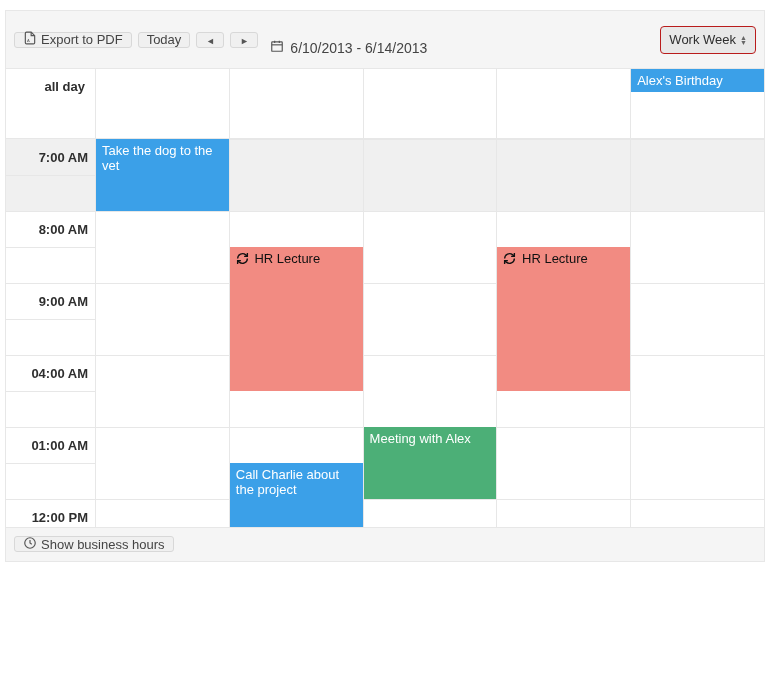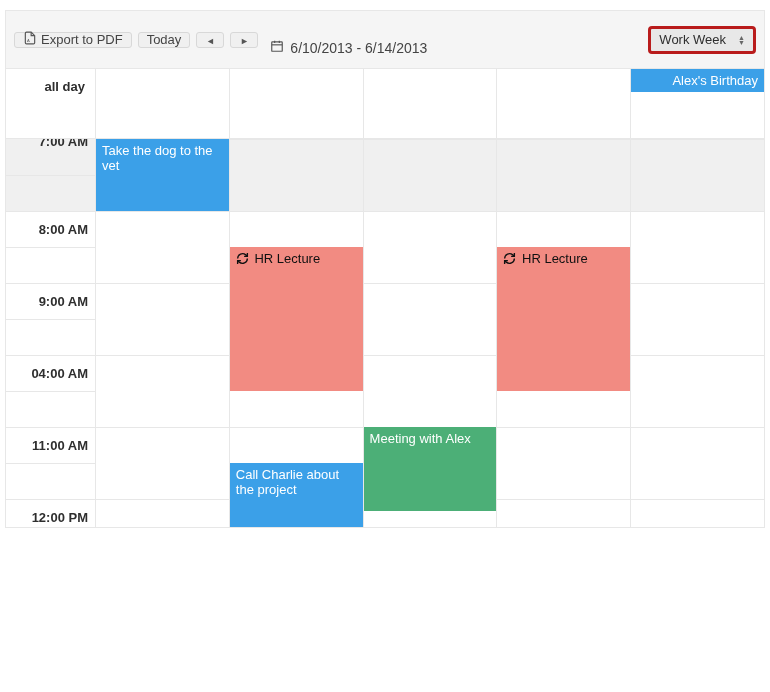--- a/index.html
+++ b/index.html
@@ -46,12 +46,12 @@
     .view-select {
       margin-left: auto;
       background: #e8e8e8;
-      border: 3px solid #b91c1c;
+      border: 1px solid #b91c1c;
       border-radius: 4px;
       padding: 4px 8px;
       display: inline-flex;
       align-items: center;
-      gap: 12px;
+      gap: 4px;
       cursor: pointer;
       height: 28px;
       font-size: 13px;

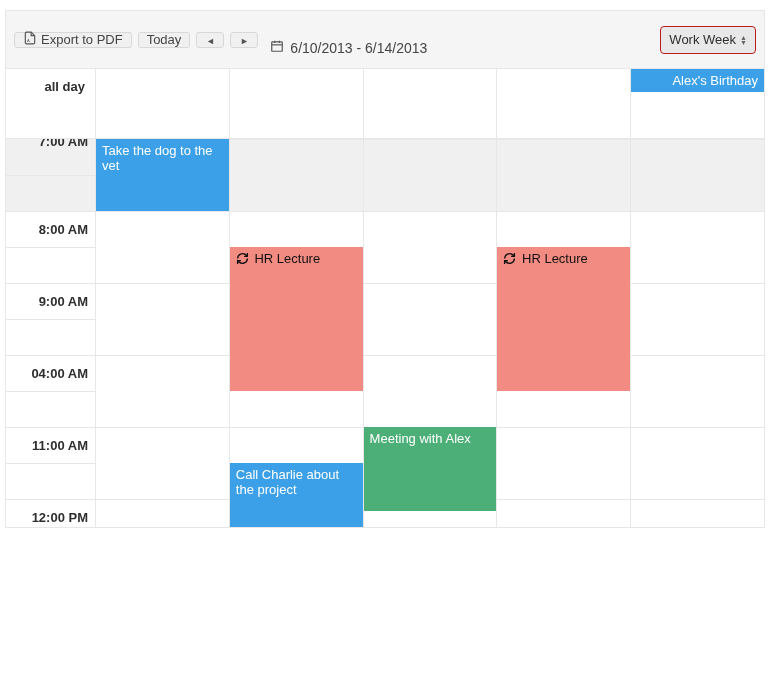--- a/index.html
+++ b/index.html
@@ -168,7 +168,6 @@
       background: #3ba0e8;
       cursor: pointer;
       font-size: 13px;
-      text-align: right;
     }
     .recur-icon {
       display: inline-block;

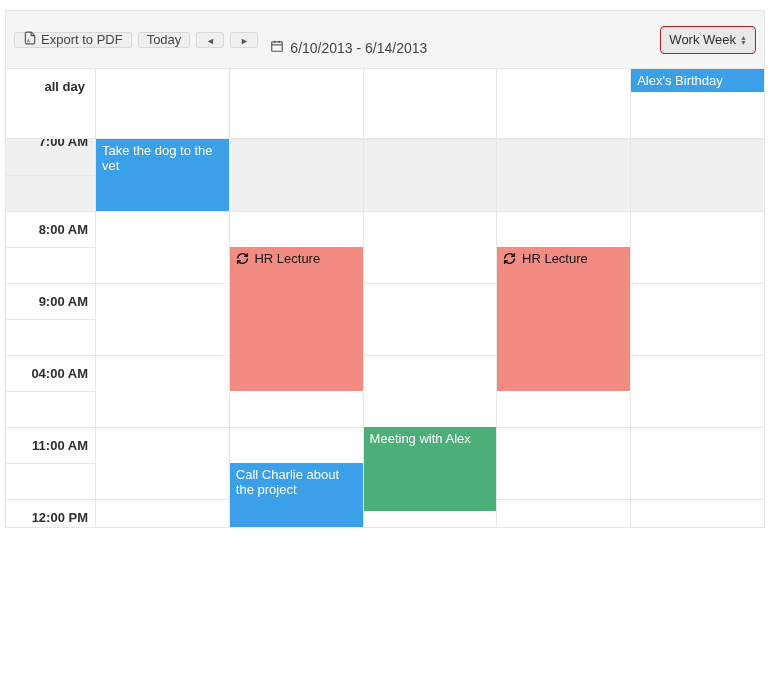--- a/index.html
+++ b/index.html
@@ -253,7 +253,7 @@
       <div class="slot major work"></div>
         <div class="slot work"></div>
       <div class="slot major work"></div>
-      <span class="time-label" style="top:2px">7:00 AM</span>
+      <span class="time-label" style="top:18px">7:00 AM</span>
       <span class="time-label" style="top:90px">8:00 AM</span>
       <span class="time-label" style="top:162px">9:00 AM</span>
       <span class="time-label" style="top:234px">04:00 AM</span>

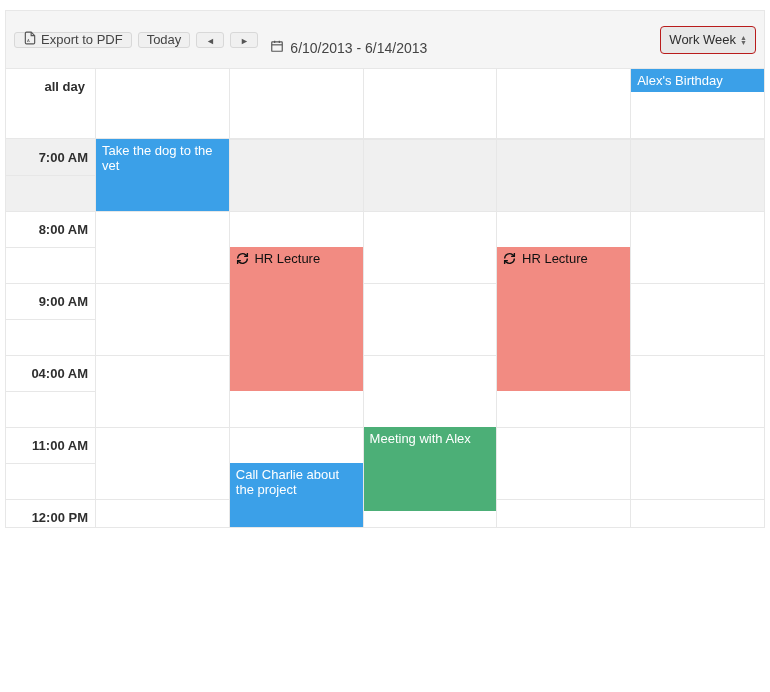--- a/index.html
+++ b/index.html
@@ -257,7 +257,7 @@
       <span class="time-label" style="top:90px">8:00 AM</span>
       <span class="time-label" style="top:162px">9:00 AM</span>
       <span class="time-label" style="top:234px">04:00 AM</span>
-      <span class="time-label" style="top:306px">11:00 AM</span>
+      <span class="time-label" style="top:306px">01:00 AM</span>
       <span class="time-label" style="top:378px">12:00 PM</span>
     </div>
     <div class="day-grid">

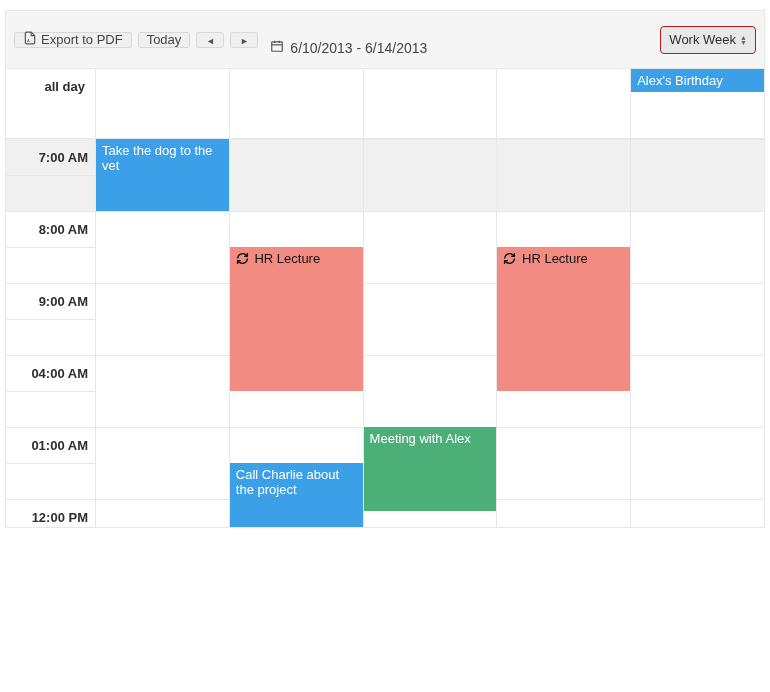--- a/index.html
+++ b/index.html
@@ -319,7 +319,7 @@
         <div class="slot major work"></div>
           <div class="slot work"></div>
         <div class="slot major work"></div>
-        <div class="event event-green" style="top:288px; height:84px;">
+        <div class="event event-green" style="top:288px; height:72px;">
           <span>Meeting with Alex</span>
         </div>
       </div>

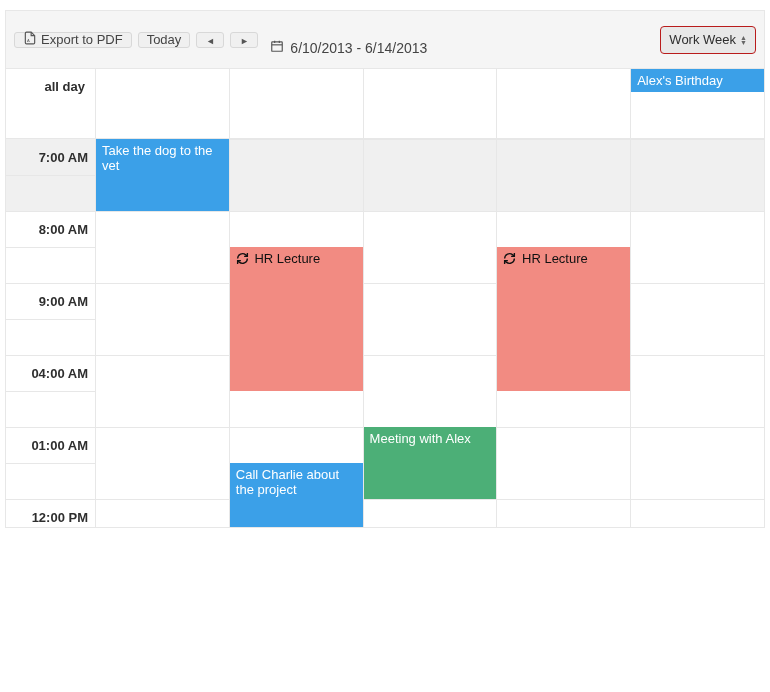--- a/index.html
+++ b/index.html
@@ -365,6 +365,17 @@
     </div>
   </div>
 
+  <div class="footer">
+    <button class="btn">
+      <span>
+        <svg class="icon" viewBox="0 0 24 24" fill="none" stroke="#555" stroke-width="2">
+            <circle cx="12" cy="12" r="9"></circle>
+            <polyline points="12 7 12 12 15 14"></polyline>
+          </svg>
+      </span>
+      <span>Show business hours</span>
+    </button>
+  </div>
 
 </div>
 

